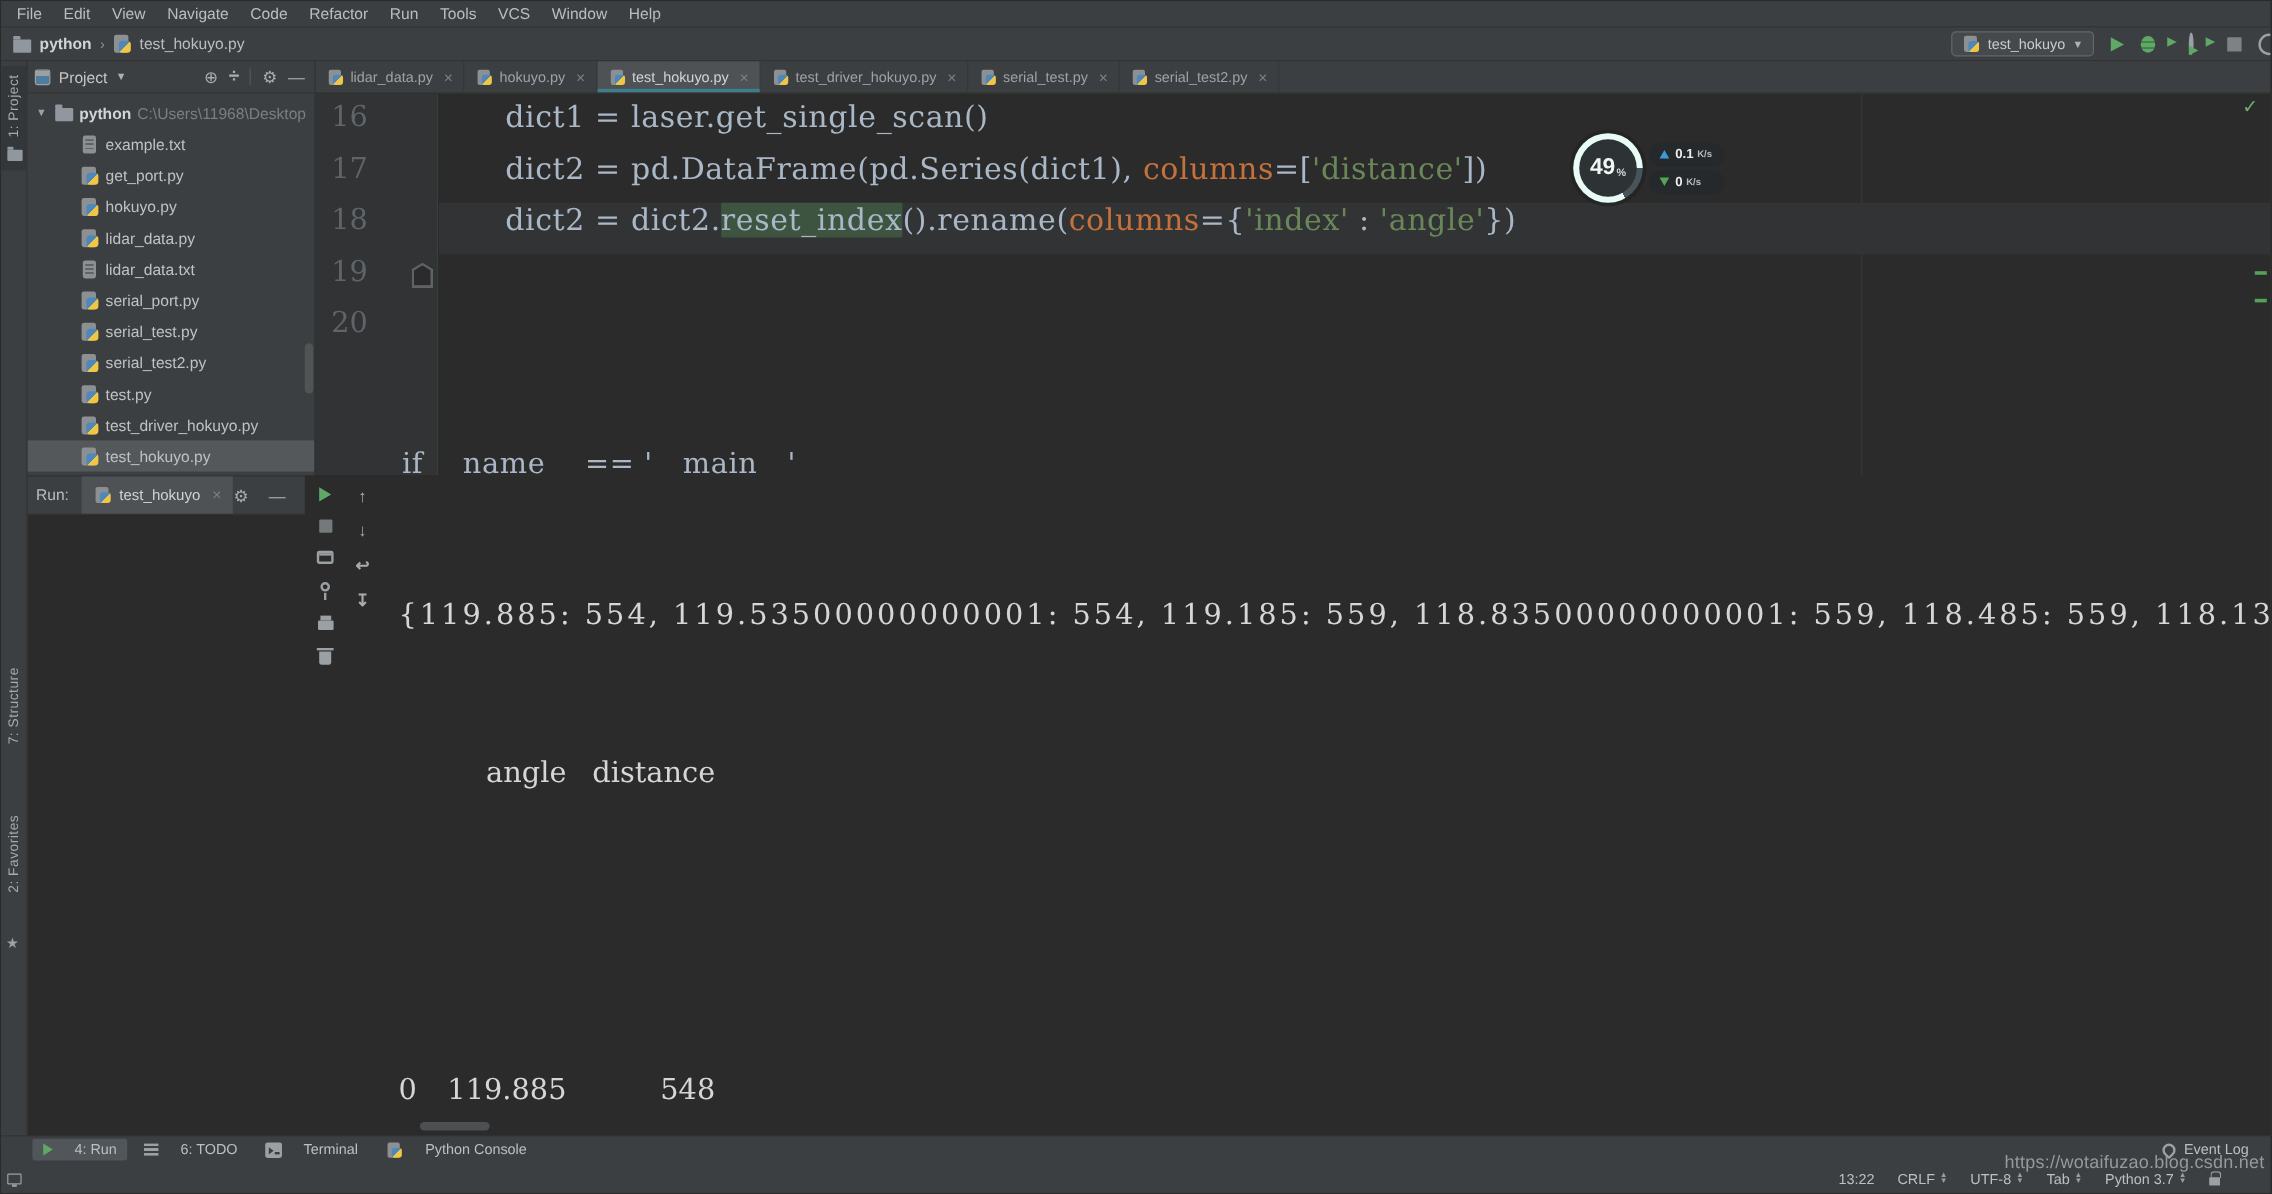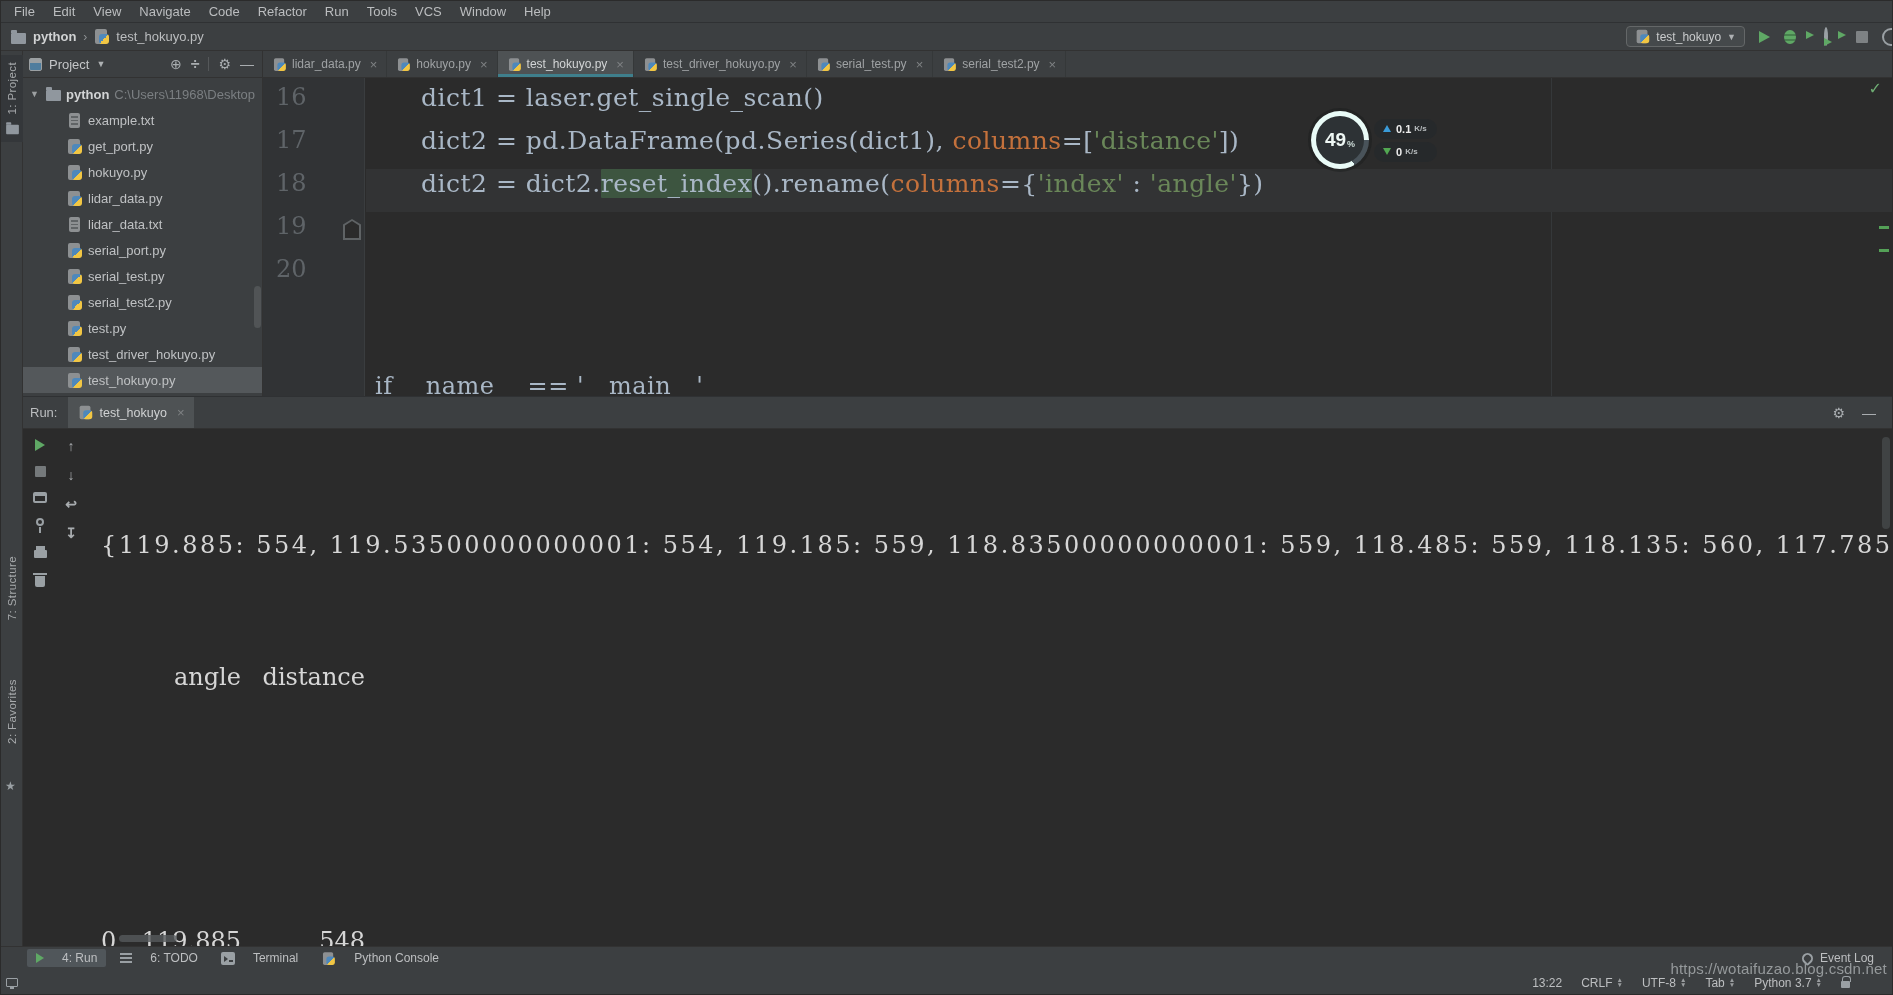--- a/index.html
+++ b/index.html
@@ -109,7 +109,7 @@
   .tok-num{color:#6897bb}
   .tok-hl{background:#3d5540;border-radius:1px}
   .if-line{position:absolute;top:286px;left:0;right:0;height:43px;display:flex;align-items:center}
-  .if-line .code{padding-left:112px;font-size:24px;color:#a9b7c6}
+  .if-line .code{padding-left:72px;font-size:24px;color:#a9b7c6}
   .insp-check{position:absolute;top:1px;right:10px;color:#6fae74;font-size:16px;font-family:"DejaVu Sans",sans-serif}
   .stripe-mark{position:absolute;right:3px;width:10px;height:3px;background:#54a157}
 

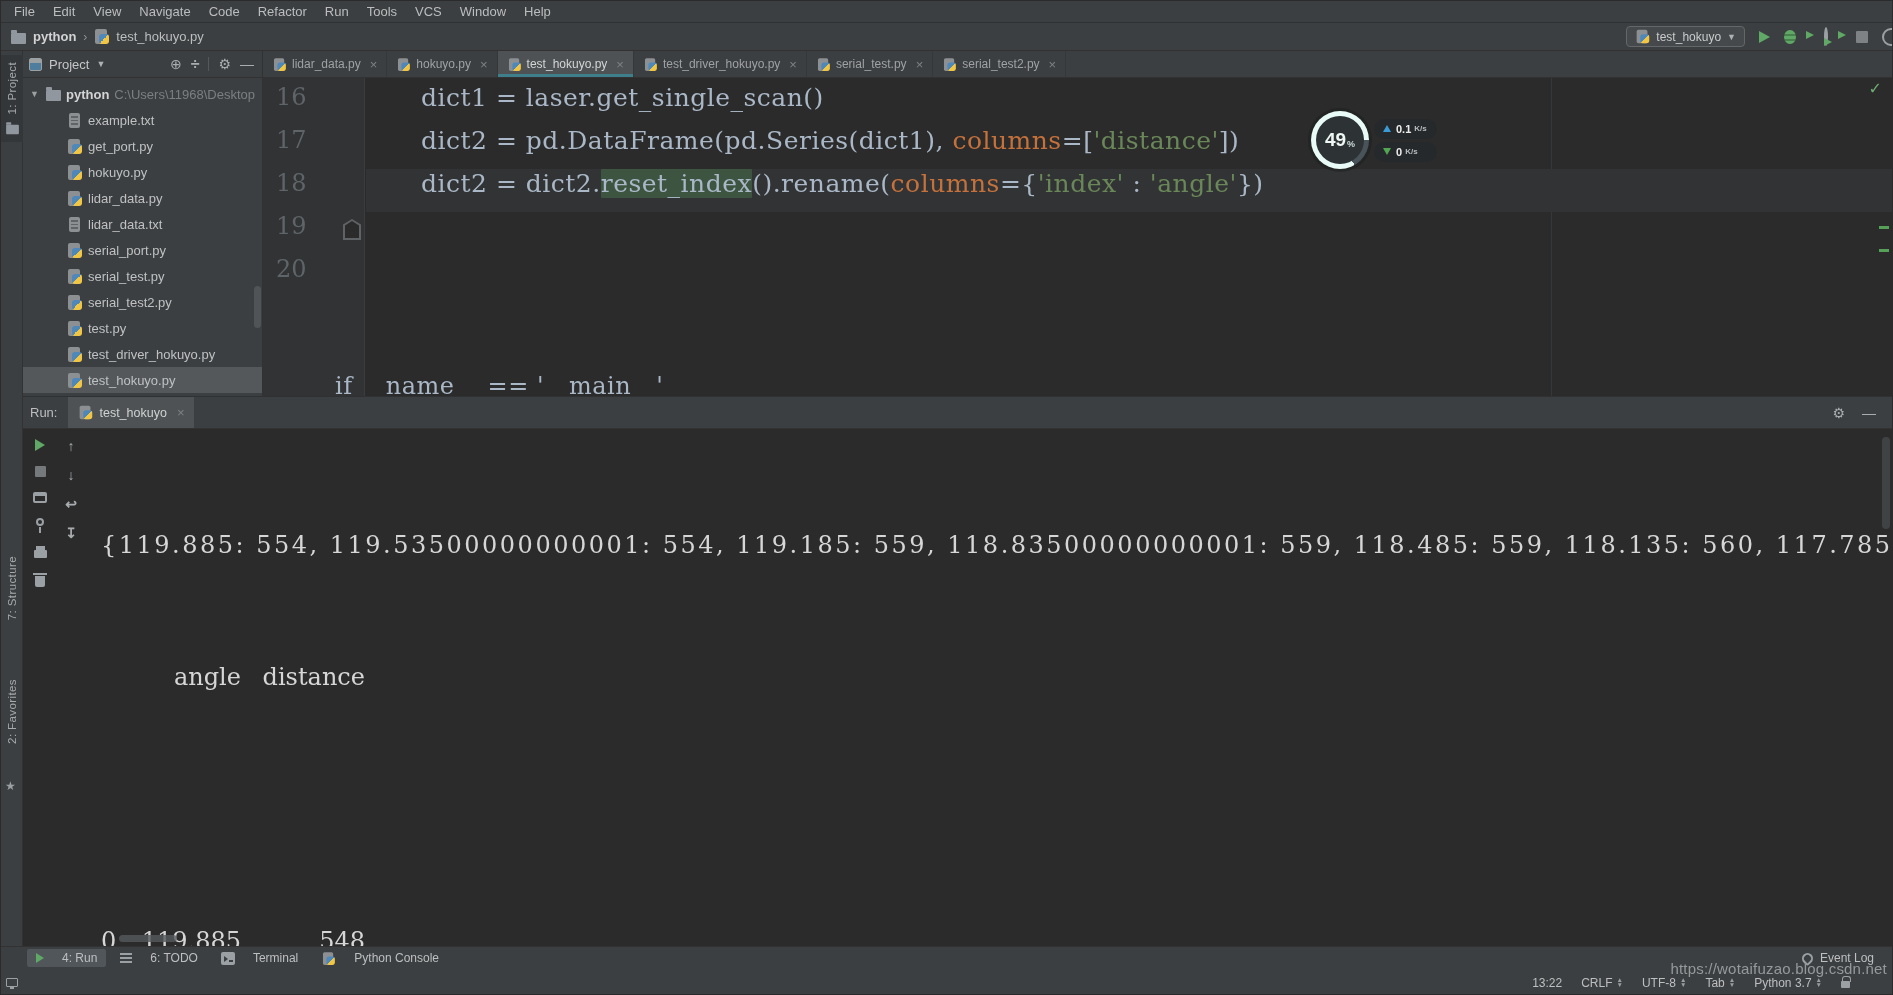--- a/index.html
+++ b/index.html
@@ -125,7 +125,7 @@
   .tri-down{width:0;height:0;border-top:7px solid #52a852;border-left:4px solid transparent;border-right:4px solid transparent}
 
   
-  .run{height:550px;display:flex;flex-direction:column;background:#2b2b2b;min-height:0}
+  .run{height:550px;display:flex;background:#2b2b2b;min-height:0}
   .run-header{height:33px;flex:none;background:#3c3f41;display:flex;align-items:stretch;border-bottom:1px solid #323232;border-top:1px solid #2f3133}
   .run-label{display:flex;align-items:center;padding:0 11px 0 7px;color:#bcbec0}
   .run-tab{background:#4e5254;display:flex;align-items:center;gap:6px;padding:0 10px;font-size:12.5px;color:#d0d2d3}

